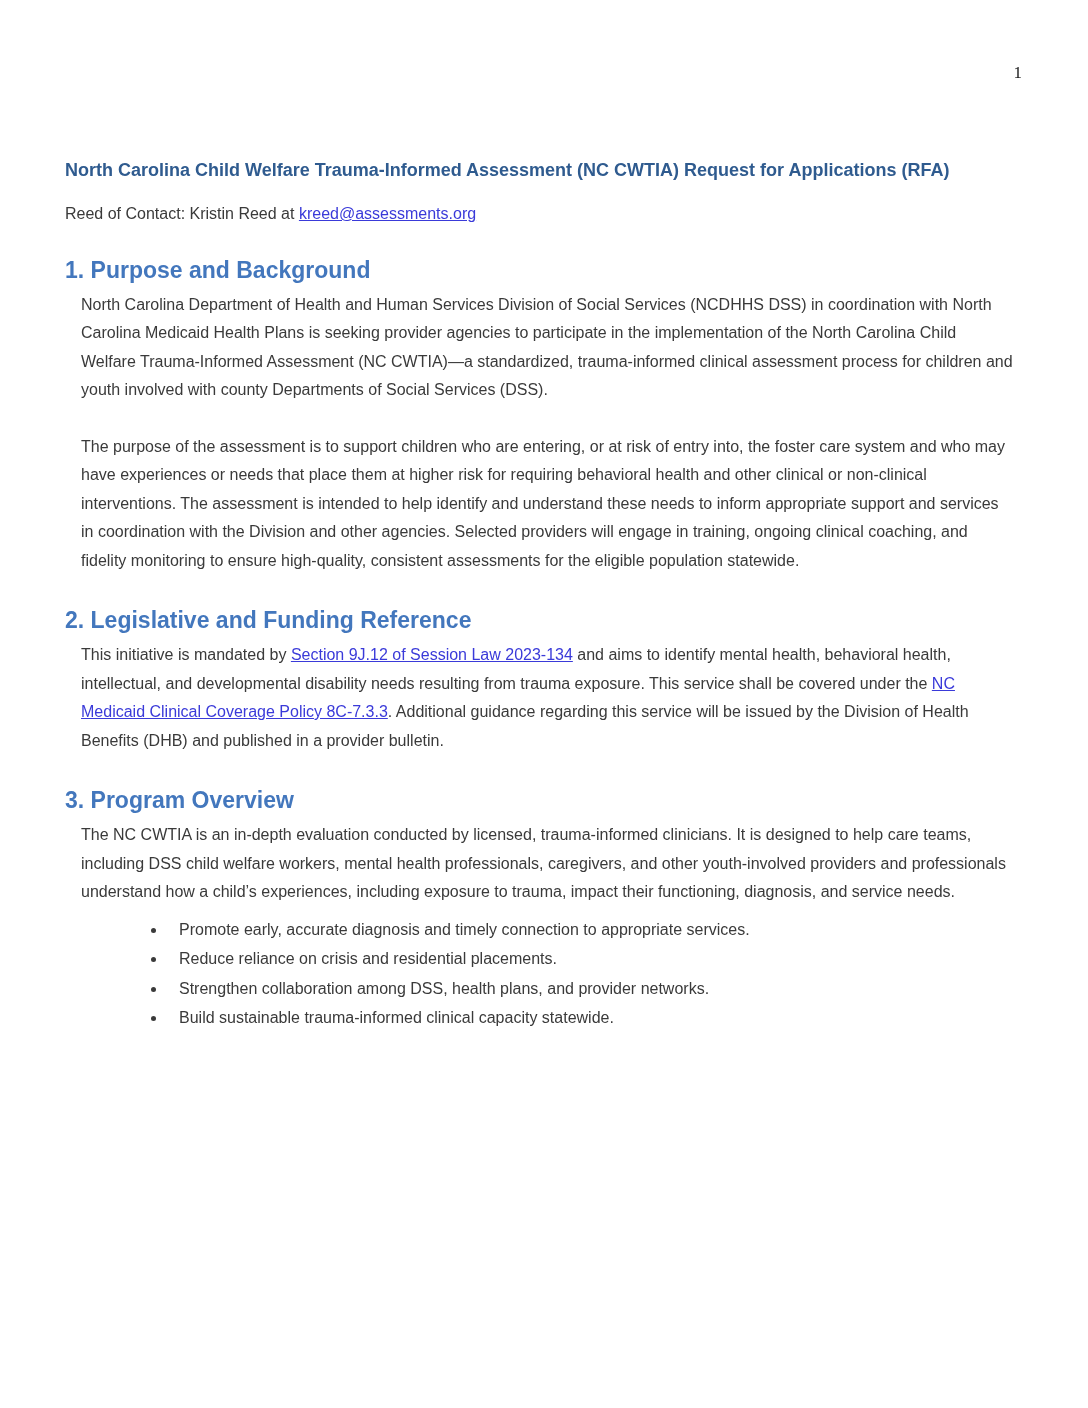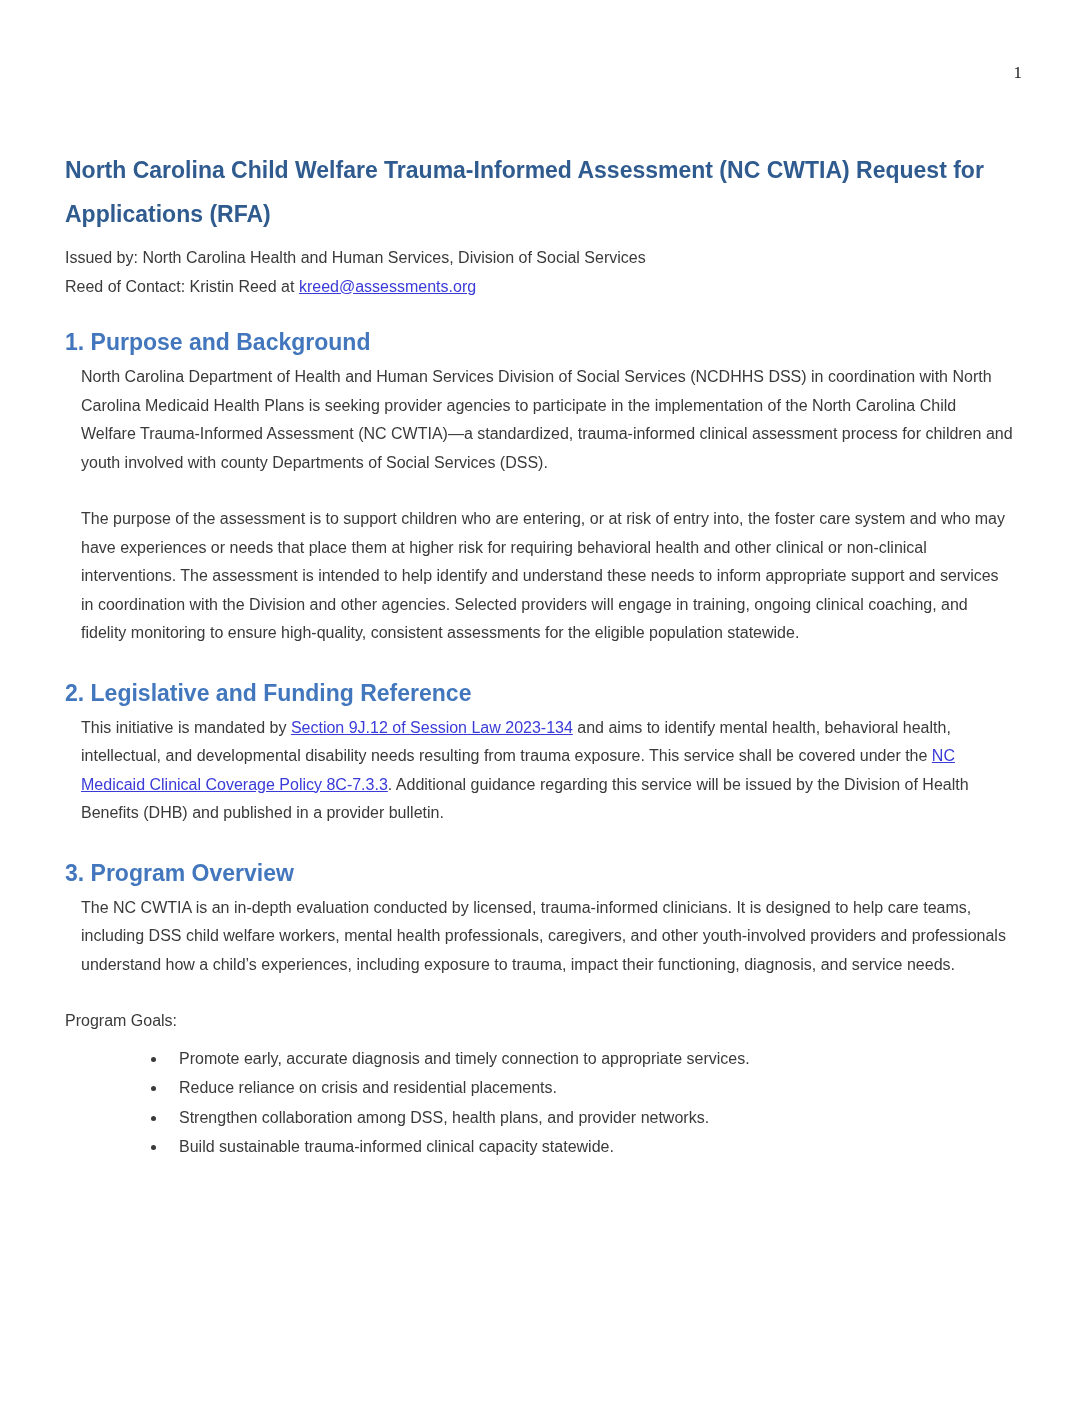--- a/index.html
+++ b/index.html
@@ -33,7 +33,7 @@
   }
   .doc-title{
     margin:0 0 8px 0;
-    font-size:23px;
+    font-size:18px;
     font-weight:bold;
     line-height:44px;
     color:var(--title-color,#2F5B8F);

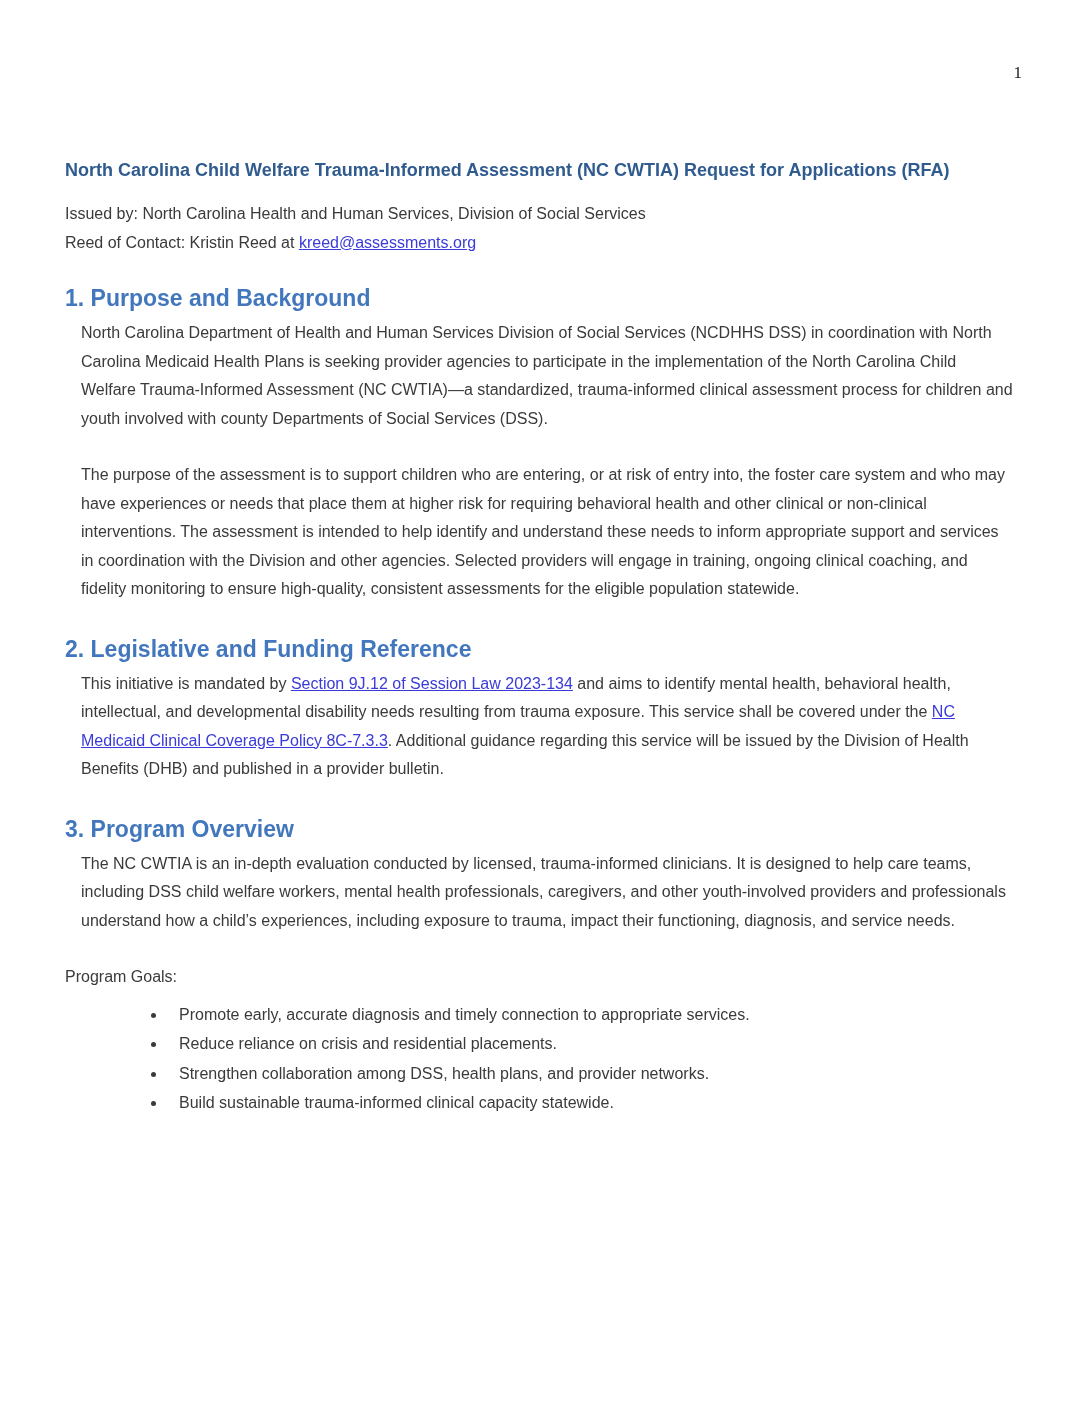--- a/index.html
+++ b/index.html
@@ -78,7 +78,6 @@
 
   <h1 class="doc-title">North Carolina Child Welfare Trauma-Informed Assessment (NC CWTIA) Request for Applications (RFA)</h1>
 
-  <p class="meta">Issued by: North Carolina Health and Human Services, Division of Social Services</p>
   <p class="meta"><span>Reed of Contact: Kristin Reed at </span><a class="doc-link">kreed@assessments.org</a></p>
 
   <h2 class="sec-heading">1. Purpose and Background</h2>

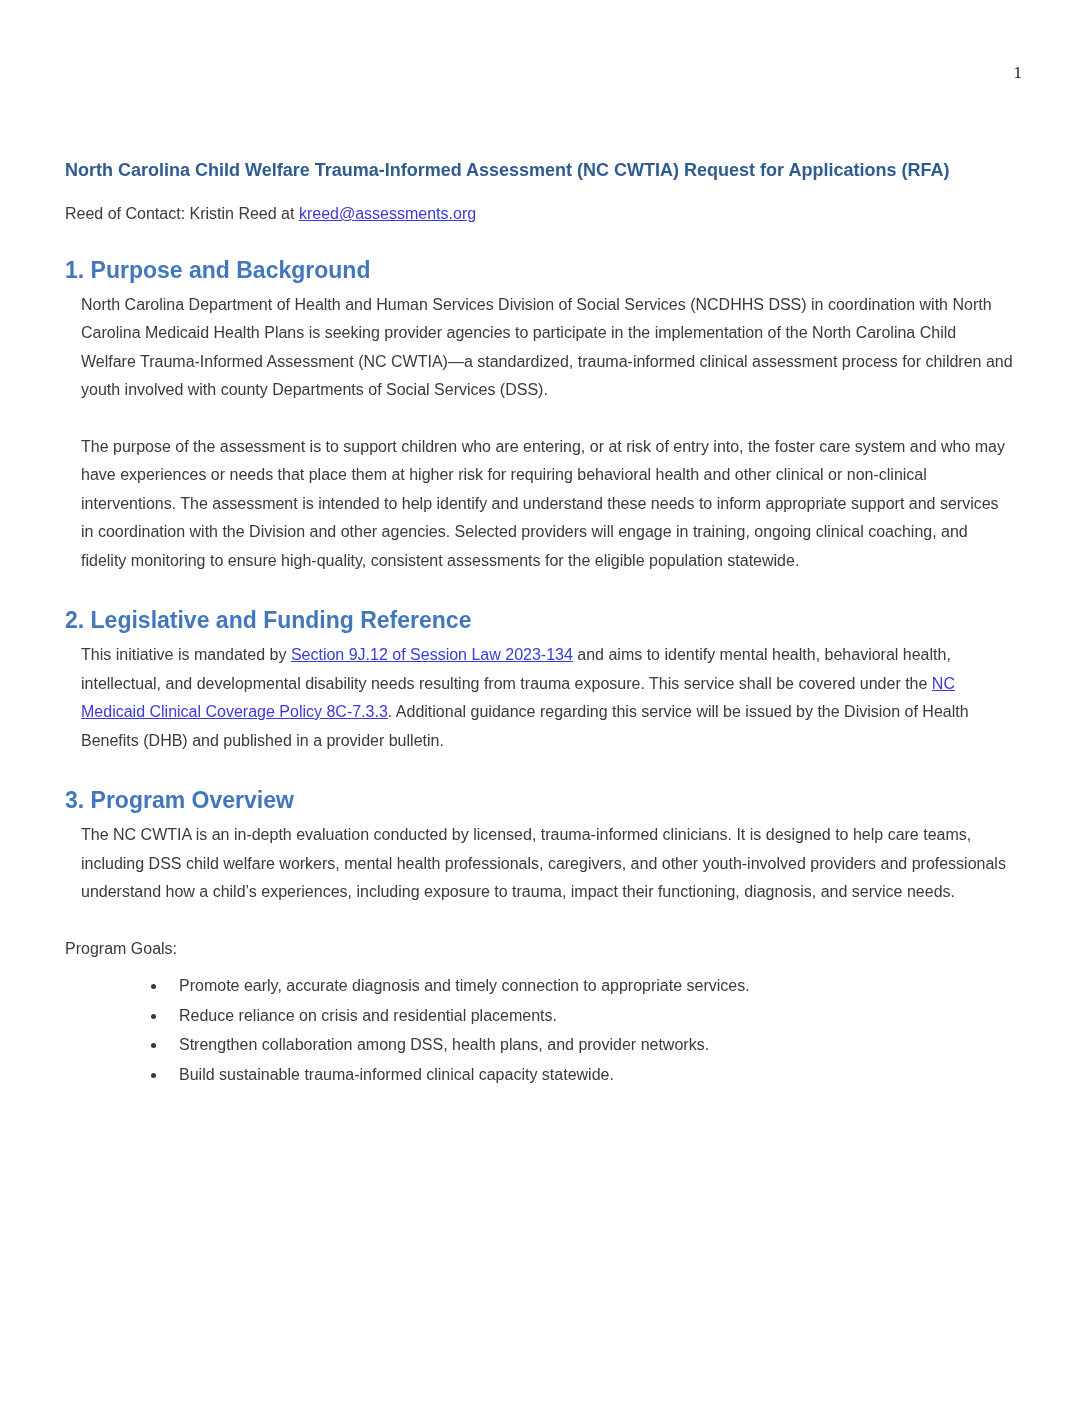--- a/index.html
+++ b/index.html
@@ -90,7 +90,6 @@
   <h2 class="sec-heading">3. Program Overview</h2>
   <p class="body-para">The NC CWTIA is an in-depth evaluation conducted by licensed, trauma-informed clinicians. It is designed to help care teams, including DSS child welfare workers, mental health professionals, caregivers, and other youth-involved providers and professionals understand how a child’s experiences, including exposure to trauma, impact their functioning, diagnosis, and service needs.</p>
 
-  <p class="goals-label">Program Goals:</p>
   <ul class="goals-list">
     <li>Promote early, accurate diagnosis and timely connection to appropriate services.</li>
     <li>Reduce reliance on crisis and residential placements.</li>

